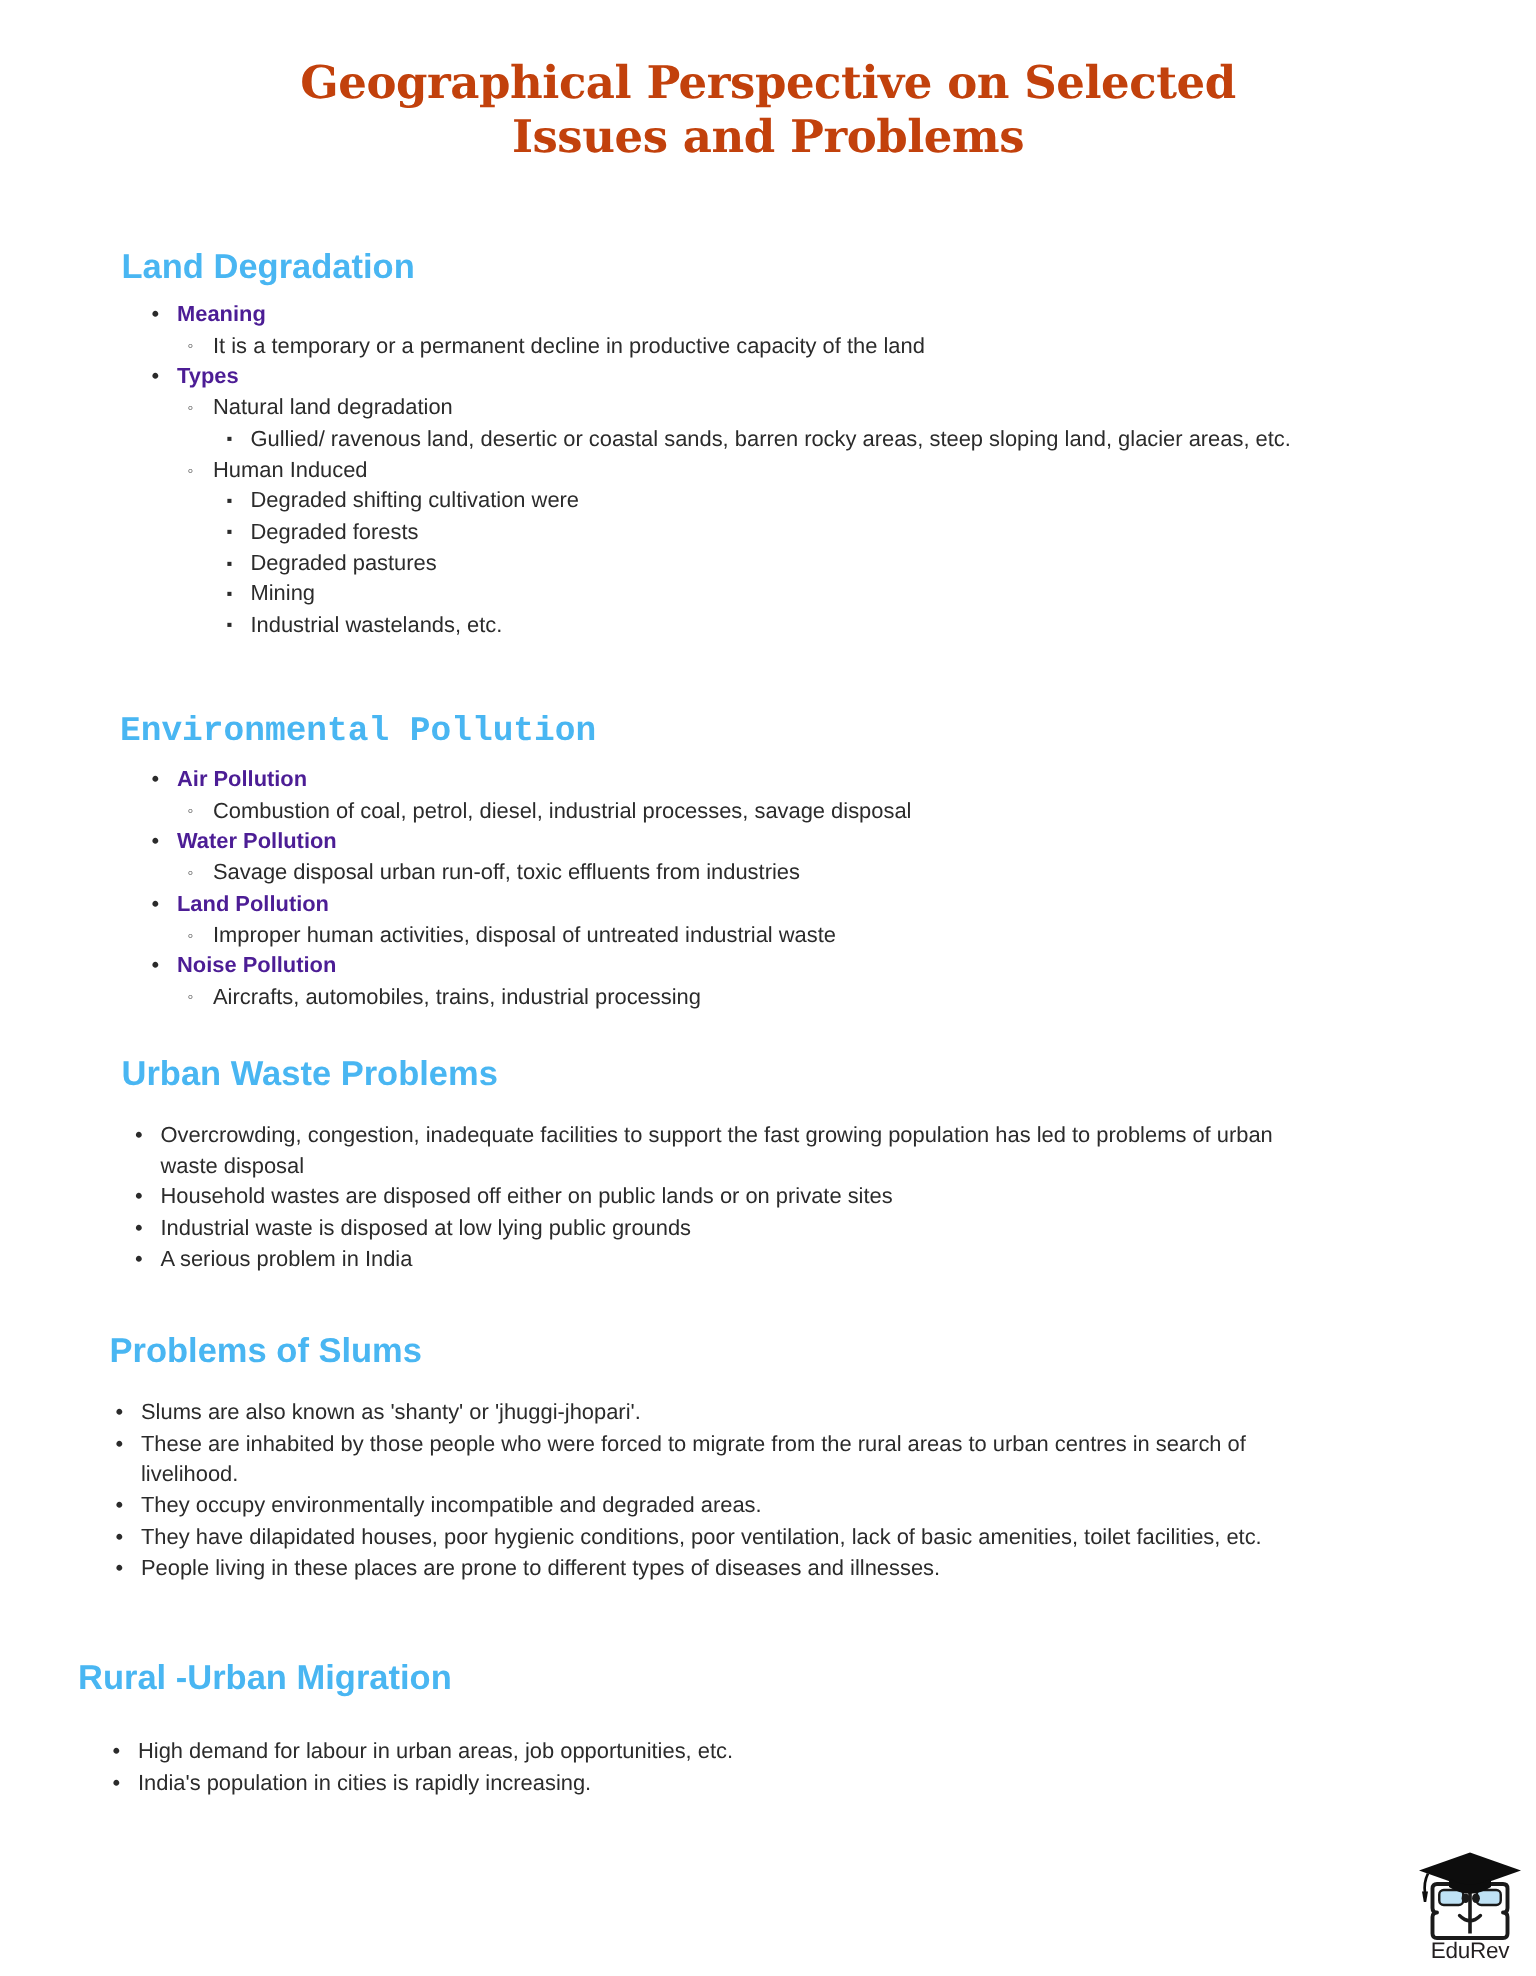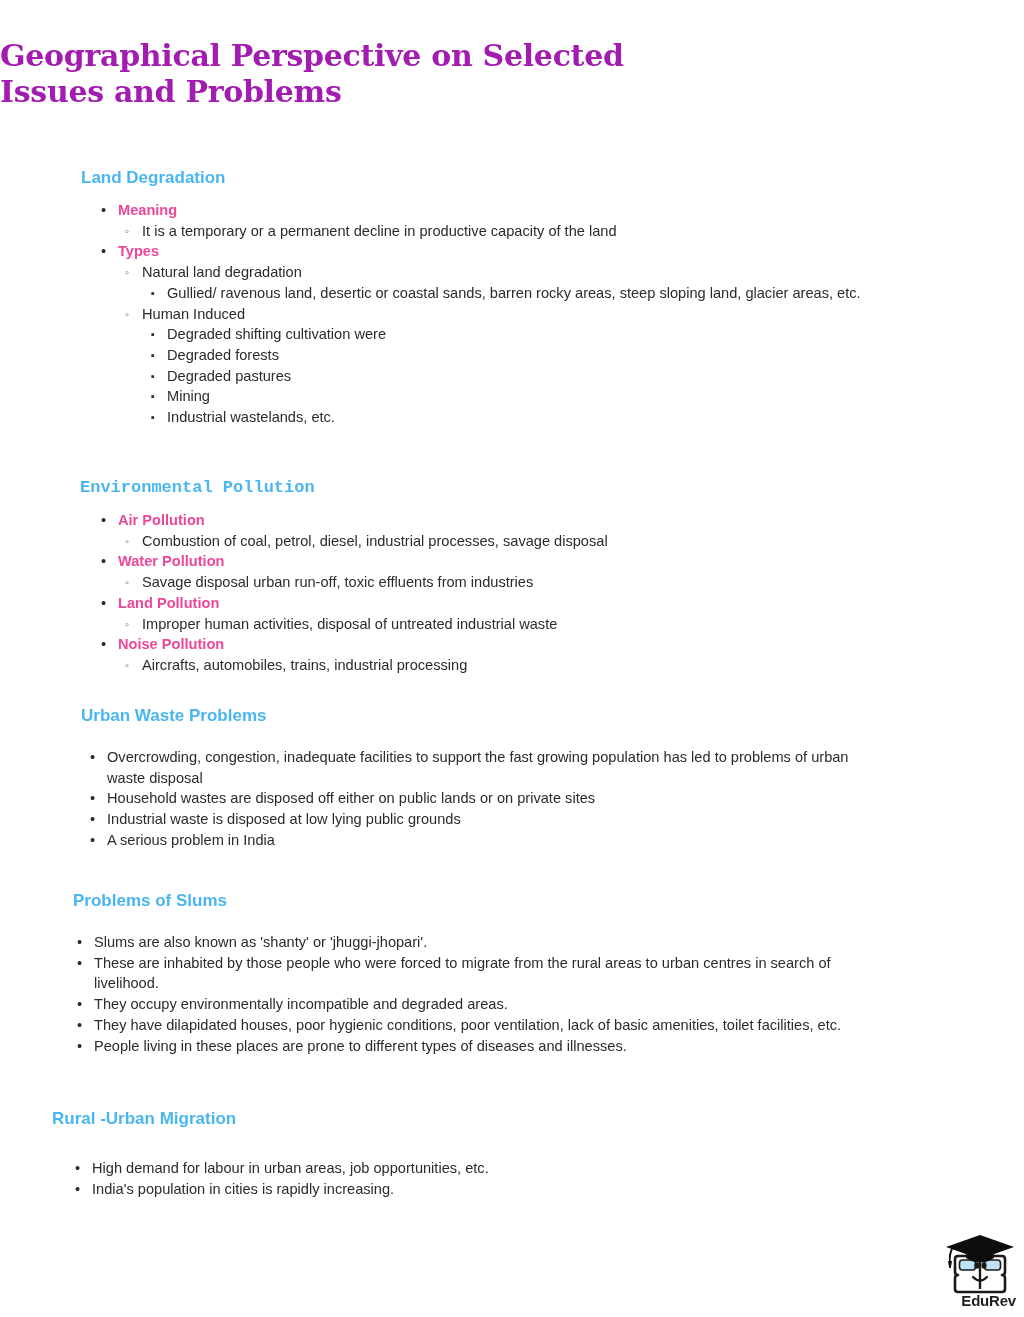--- a/index.html
+++ b/index.html
@@ -28,12 +28,13 @@
     left: 0;
     top: 38px;
     width: 1024px;
+    text-align: center;
     font-family: "DejaVu Serif", "Liberation Serif", serif;
     font-weight: bold;
     font-size: 30px;
     line-height: 36px;
     letter-spacing: -0.3px;
-    color: #a21caf;
+    color: #c2410c;
   }
   .doc-title .tl {
     display: block;

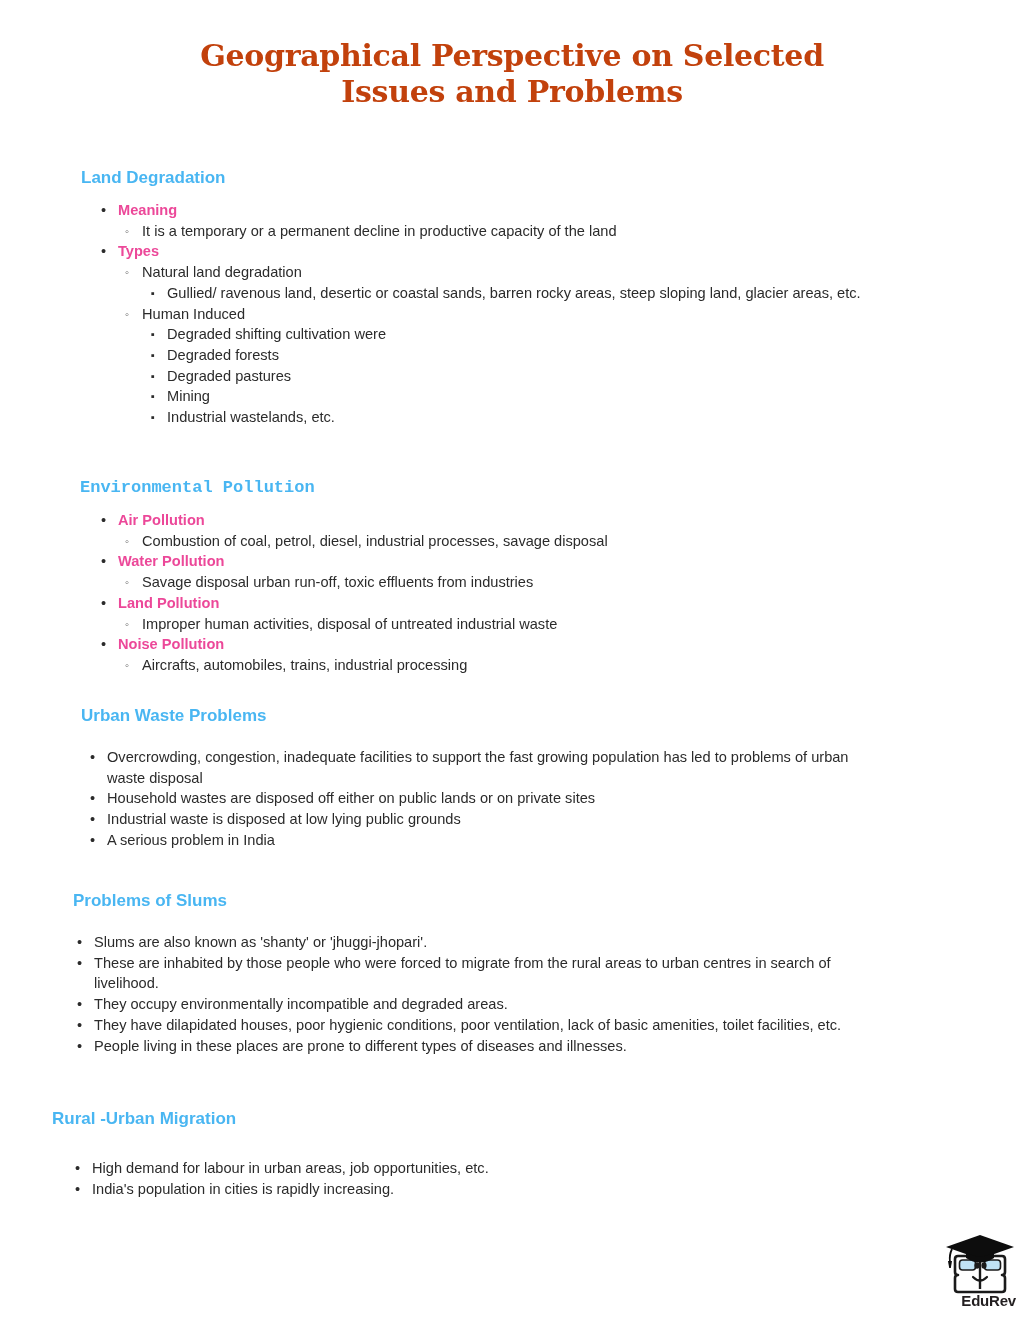--- a/index.html
+++ b/index.html
@@ -44,7 +44,7 @@
   .sec-head {
     position: absolute;
     font-weight: bold;
-    font-size: 17px;
+    font-size: 23px;
     line-height: 21px;
     color: #49b6f2;
     white-space: nowrap;

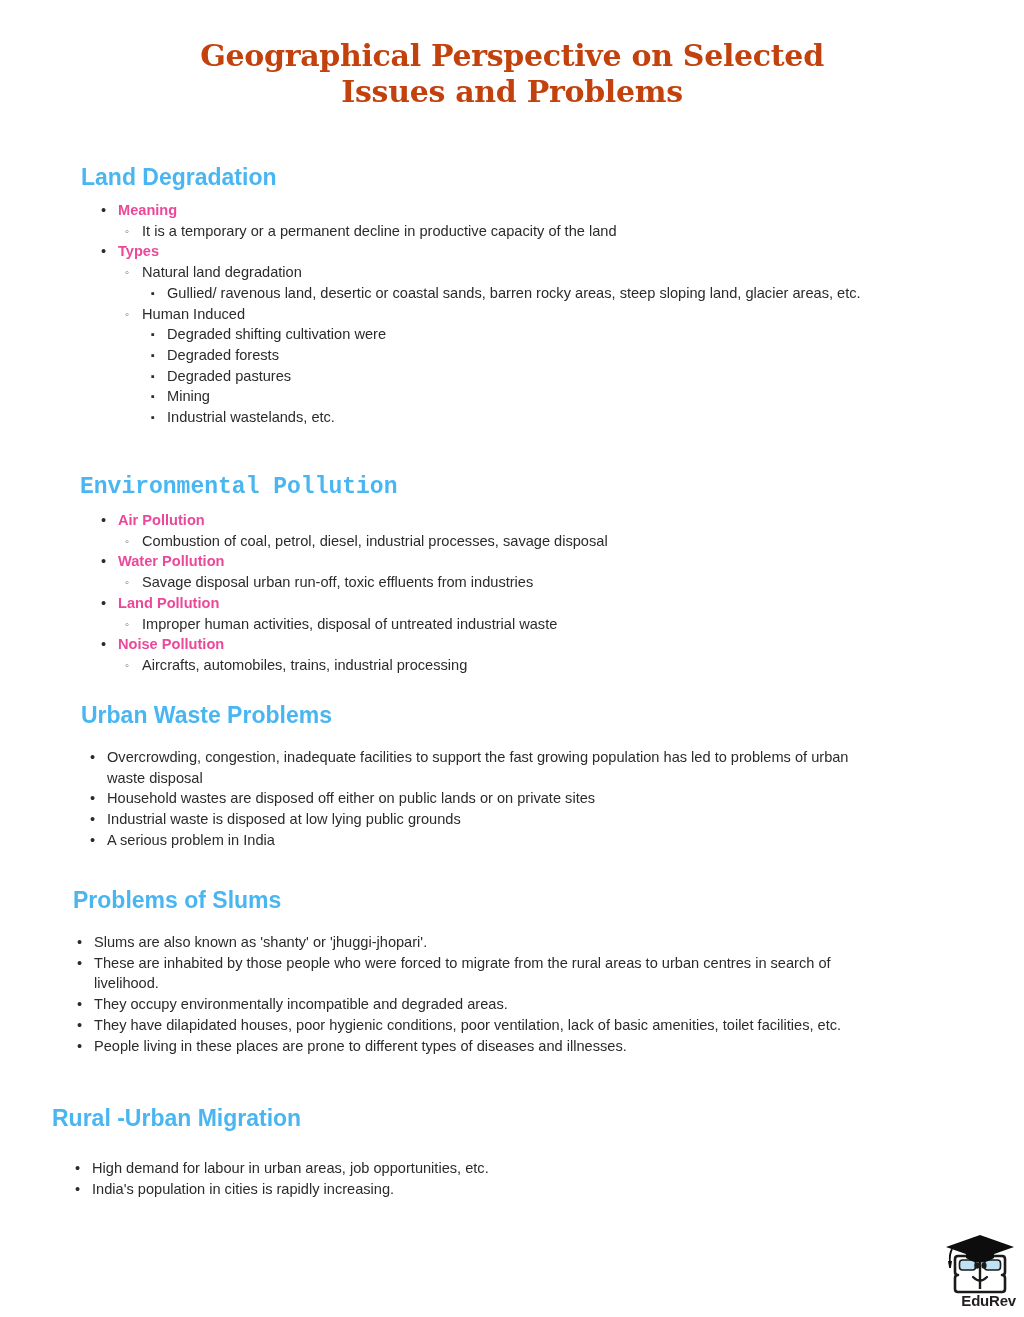--- a/index.html
+++ b/index.html
@@ -89,7 +89,7 @@
   }
   .li.bold > .txt {
     font-weight: bold;
-    color: #ec4899;
+    color: #4c1d95;
   }
   .txt {
     display: block;

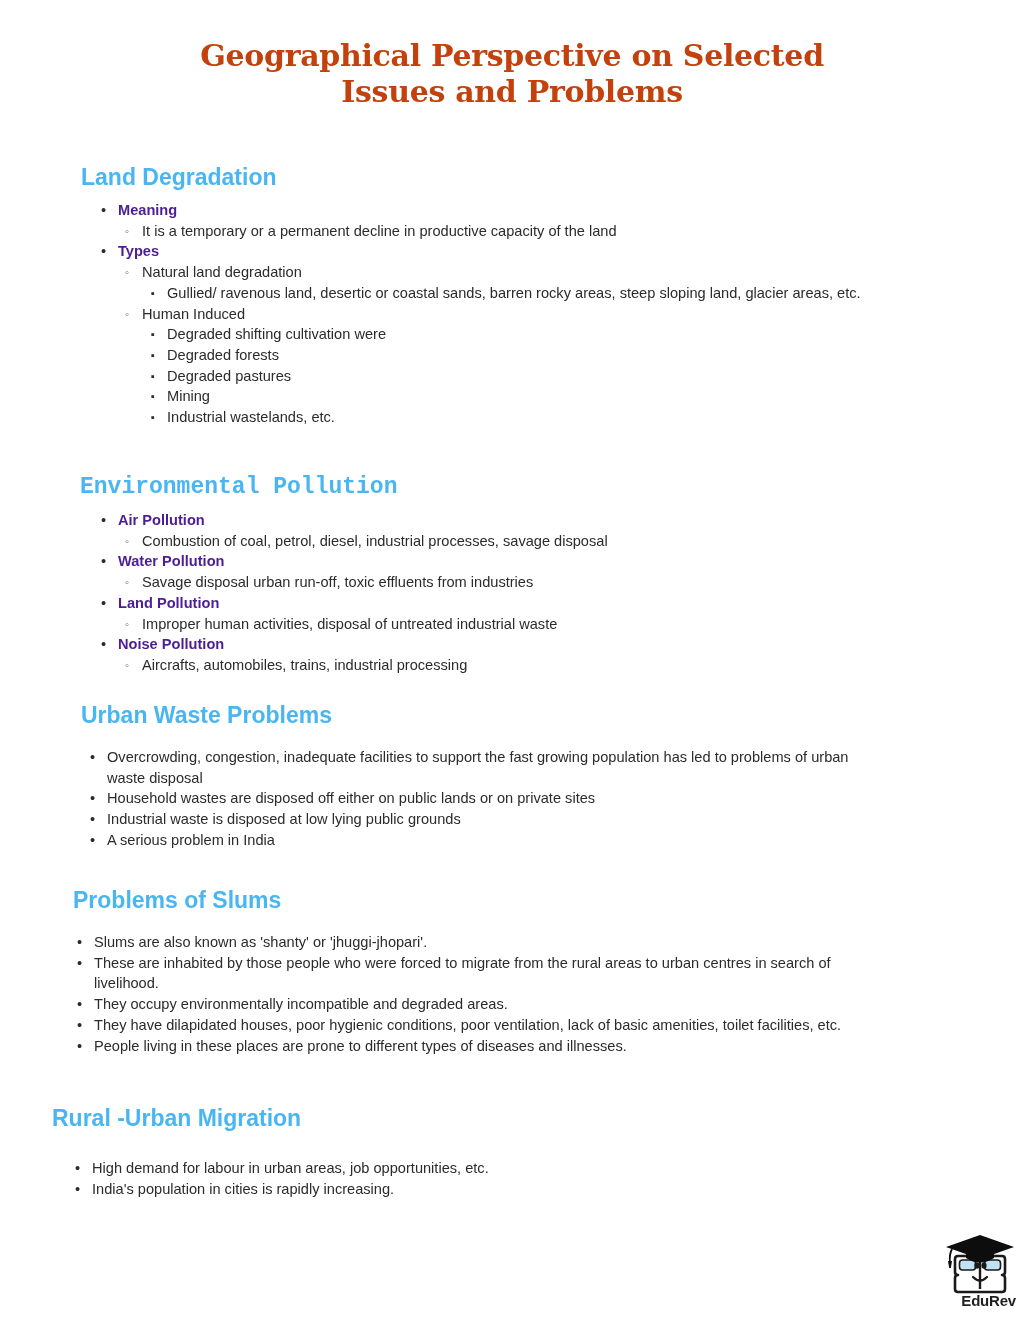--- a/index.html
+++ b/index.html
@@ -111,9 +111,9 @@
     left: 0;
     top: 60px;
     width: 72px;
-    text-align: right;
+    text-align: center;
     font-size: 15px;
-    font-weight: bold;
+    font-weight: normal;
     color: #231f20;
     letter-spacing: -0.2px;
   }

